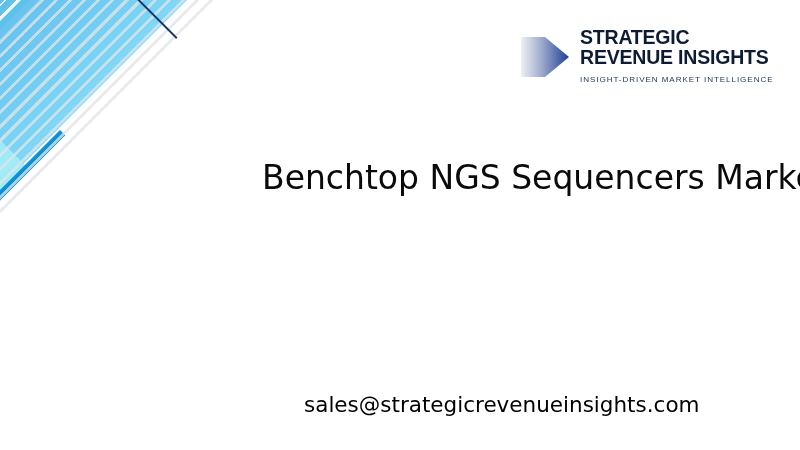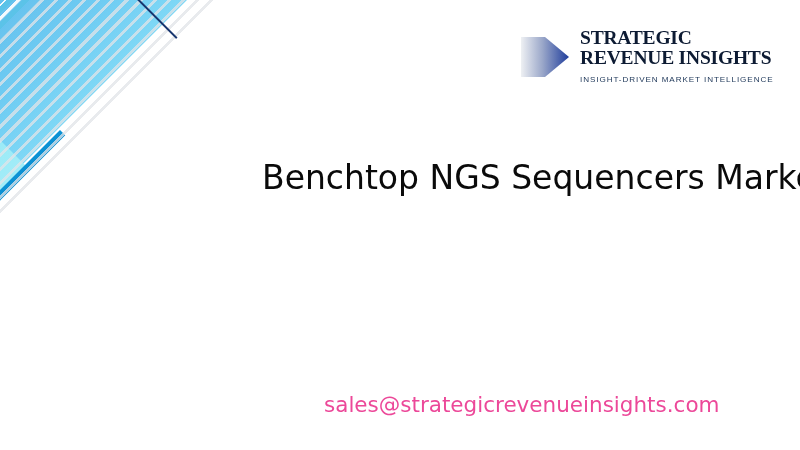--- a/index.html
+++ b/index.html
@@ -231,7 +231,7 @@
     display: block;
   }
   .logo-line {
-    font-family: Liberation Serif, serif;
+    font-family: Liberation Sans, sans-serif;
     font-weight: bold;
     color: #0d1b33;
     font-size: 19.5px;

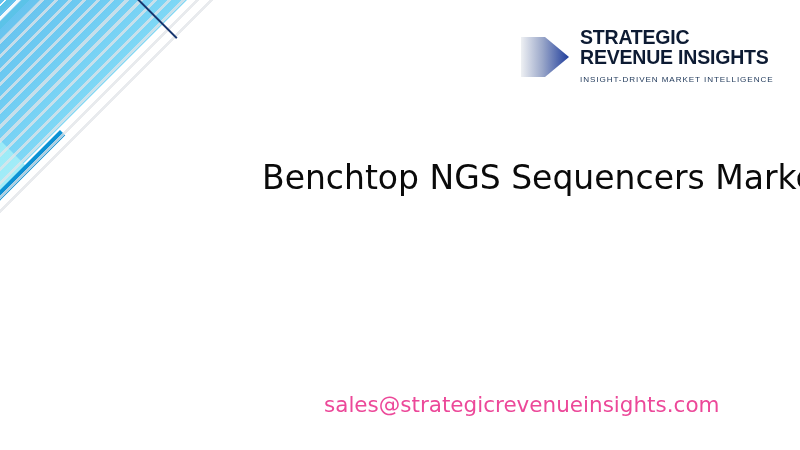--- a/index.html
+++ b/index.html
@@ -264,11 +264,11 @@
   
   #email {
     position: absolute;
-    left: 324px;
+    left: 304px;
     top: 391px;
     font-size: 21.5px;
     line-height: 28px;
-    color: #ec4899;
+    color: #000000;
     white-space: nowrap;
     font-family: "DejaVu Sans", sans-serif;
   }

